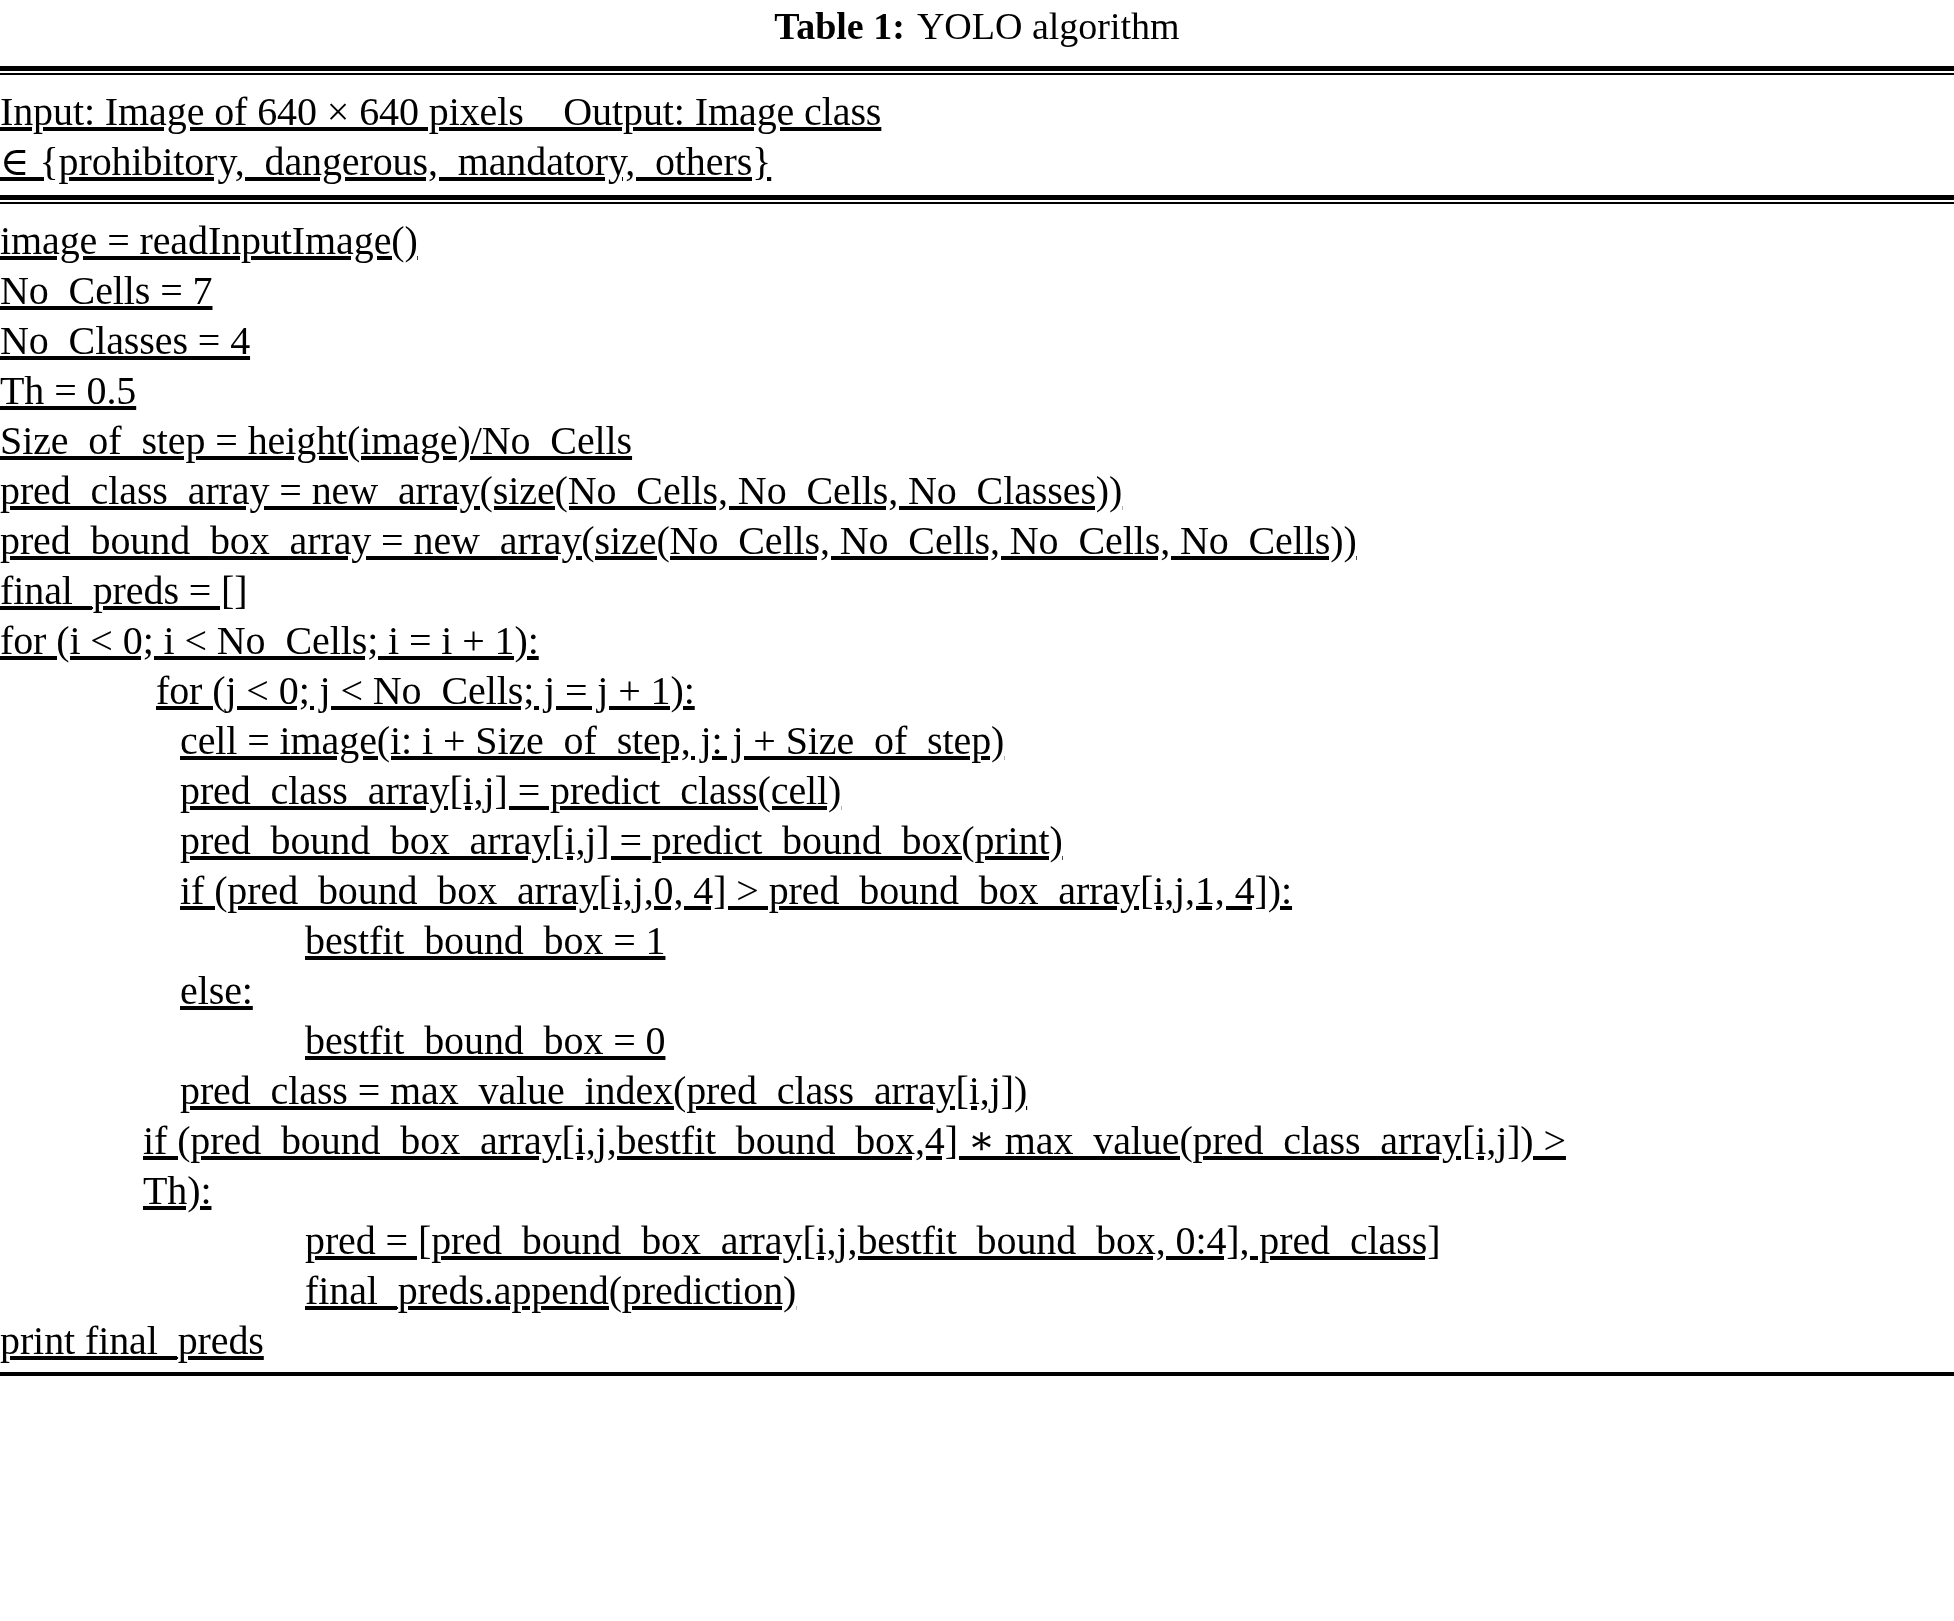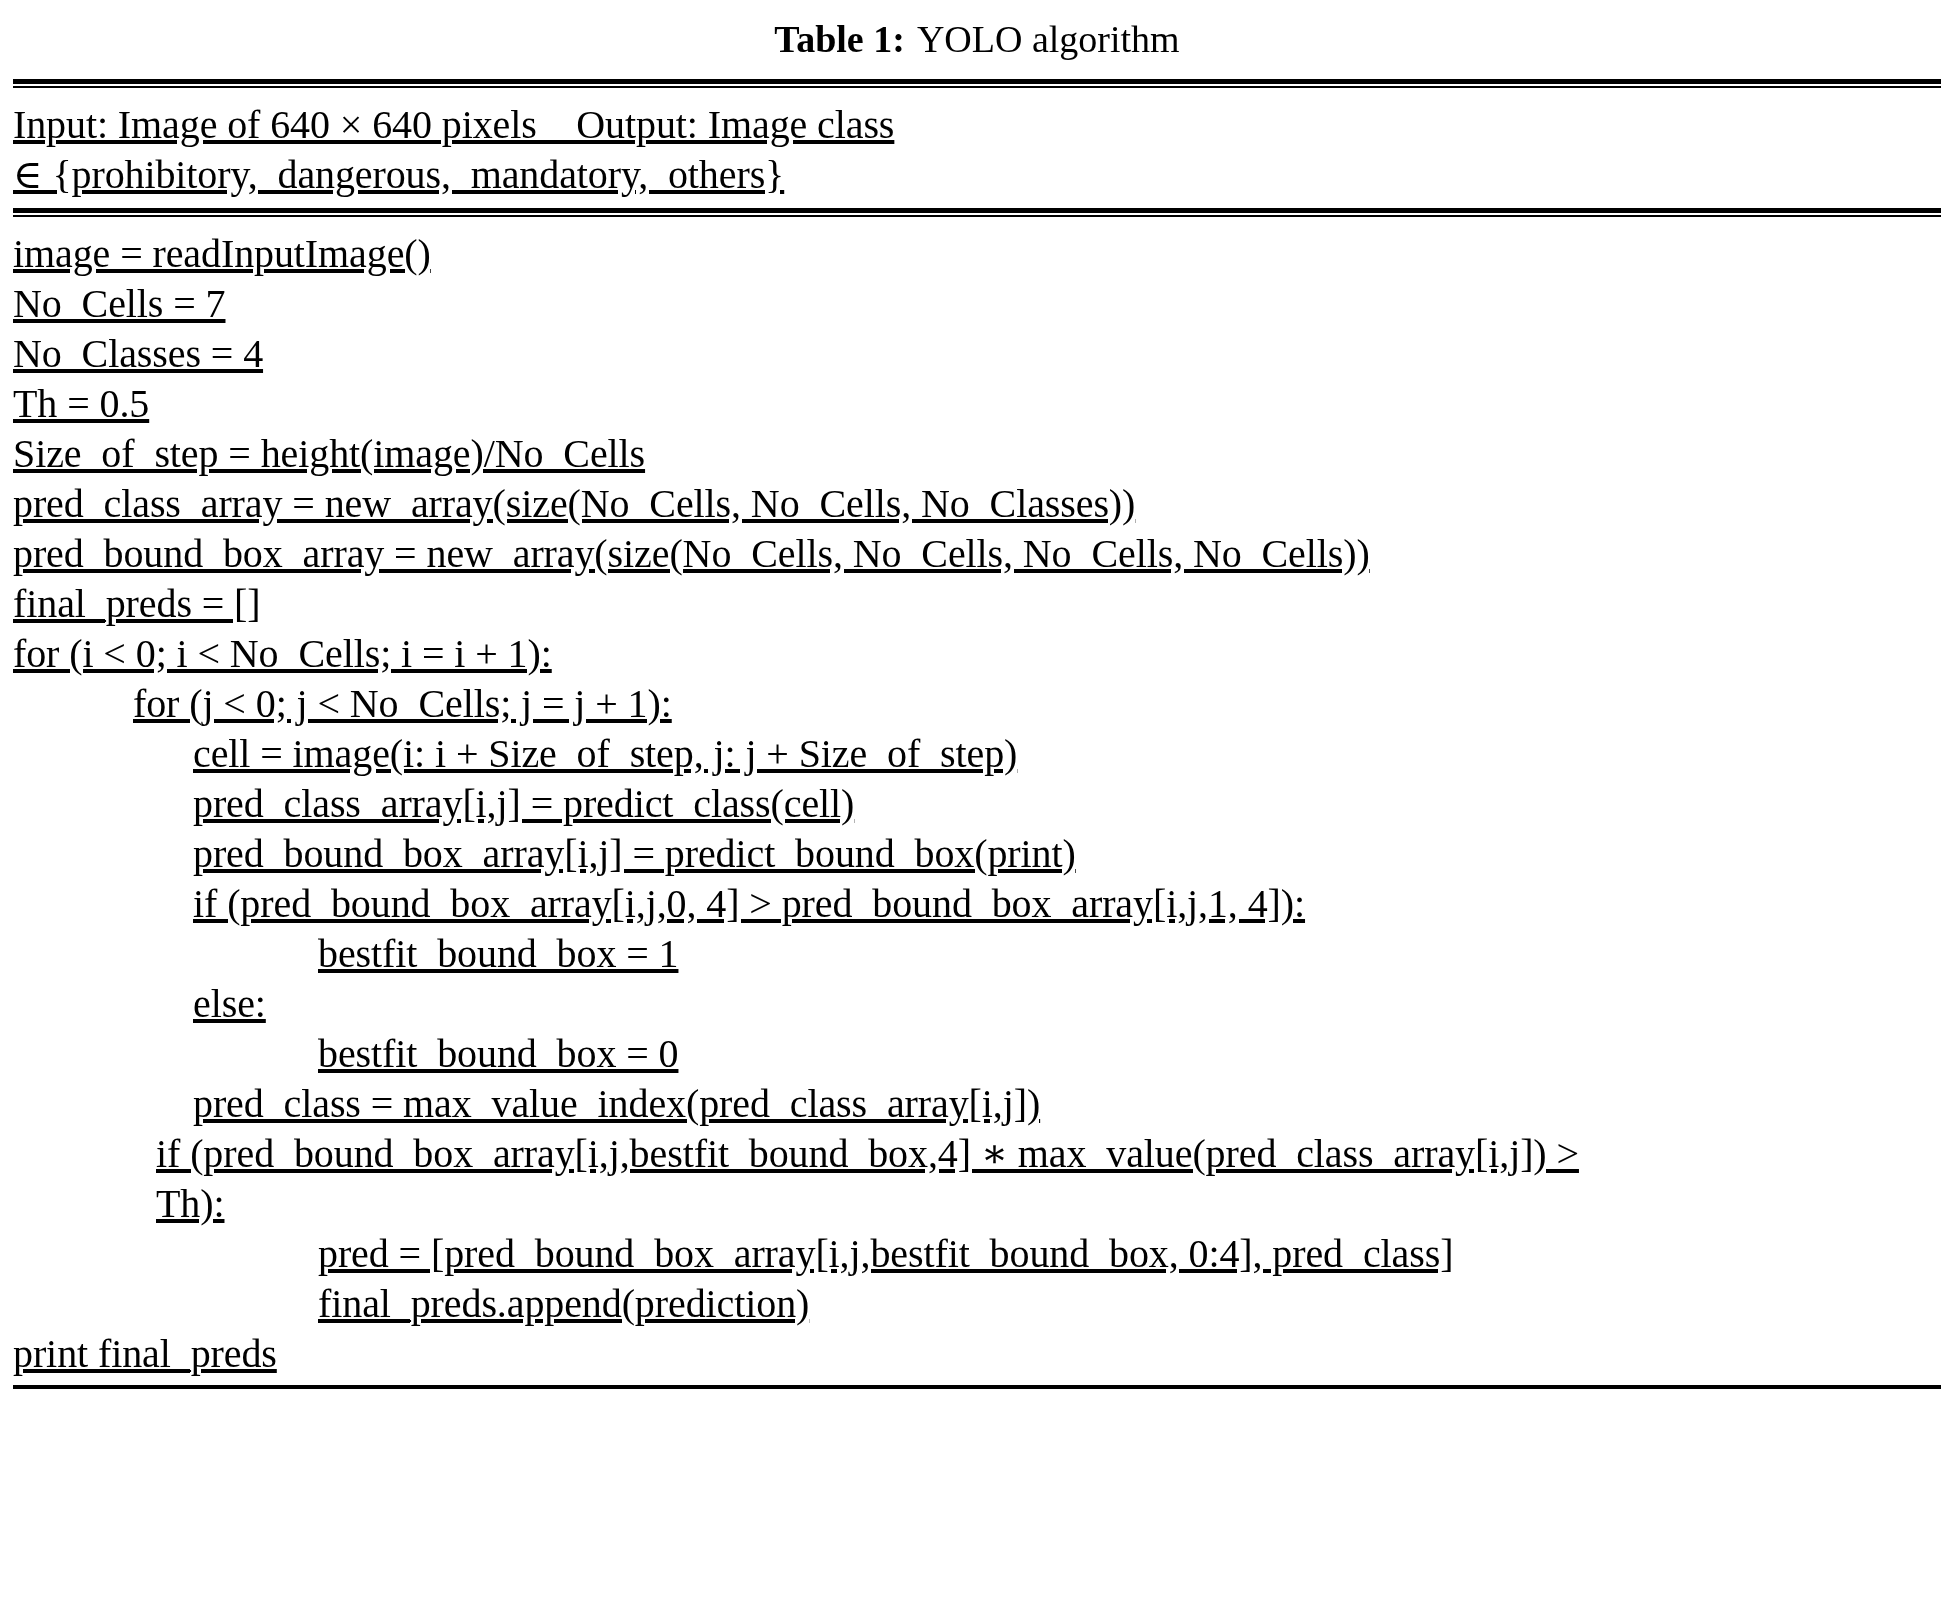--- a/index.html
+++ b/index.html
@@ -17,7 +17,7 @@
   .table-figure {
     width: 1954px;
     box-sizing: border-box;
-    padding: 13px;
+    padding: 0;
     border-radius: 20px;
   }
   .caption {

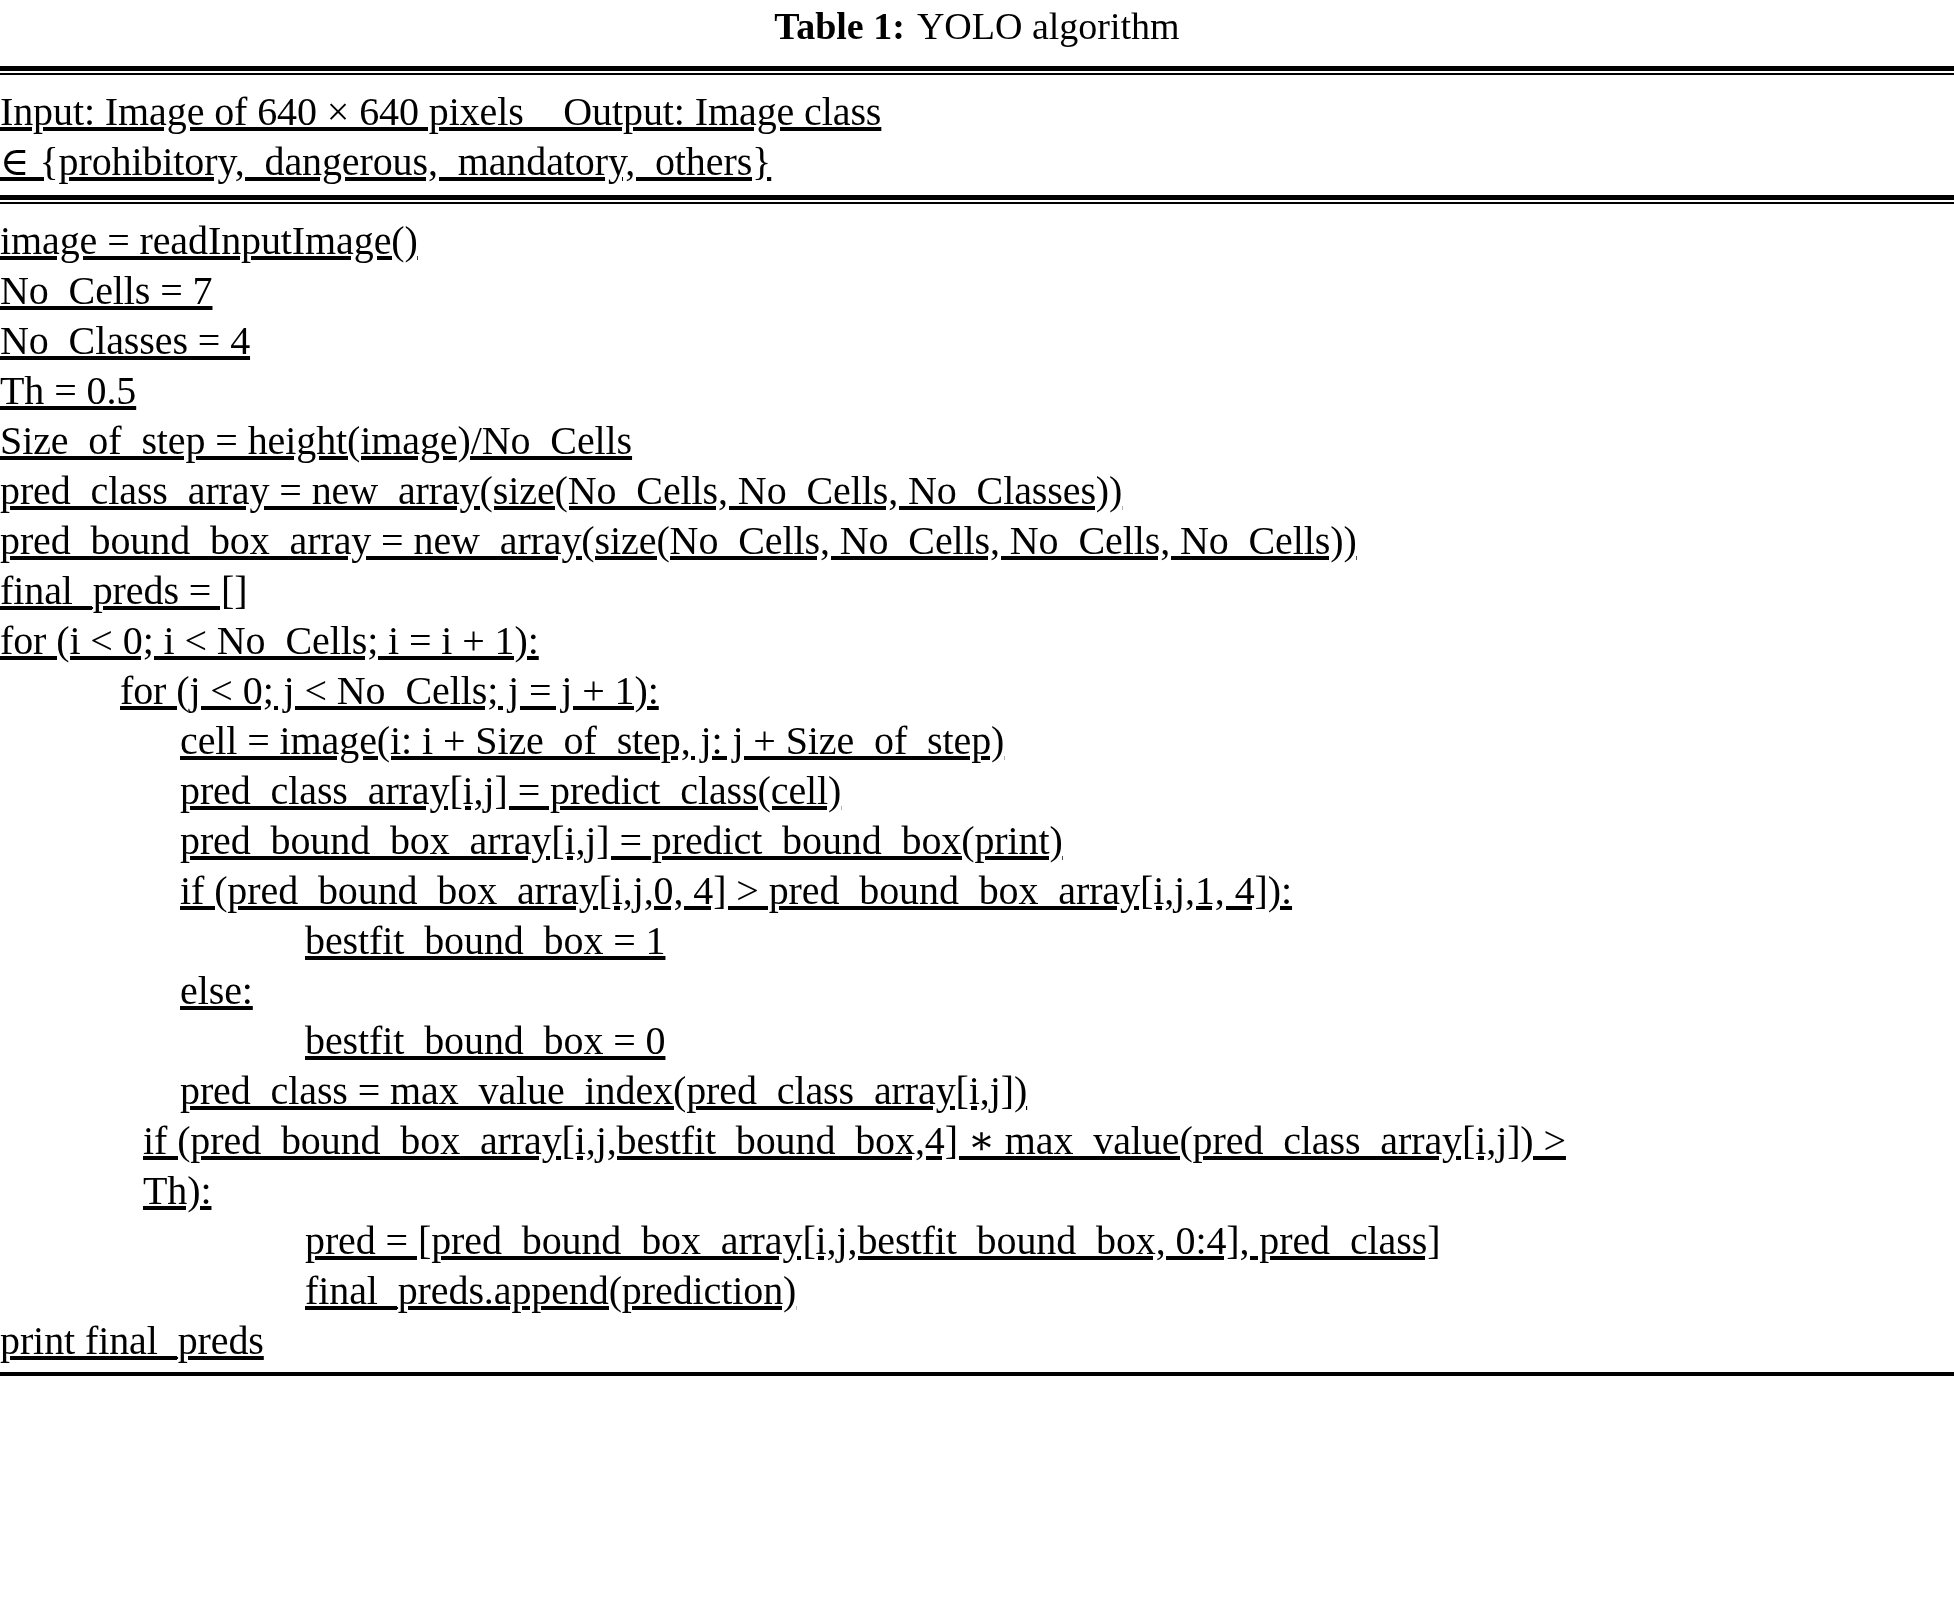--- a/index.html
+++ b/index.html
@@ -75,7 +75,7 @@
     letter-spacing: -0.1px;
     text-decoration: underline;
   }
-  .indent-1 { padding-left: 120px; }
+  .indent-1 { padding-left: 120px; margin-left: 36px; }
   .indent-2 { padding-left: 180px; }
   .indent-3 { padding-left: 305px; }
   .indent-4 { padding-left: 125px; margin-left: 18px; }

